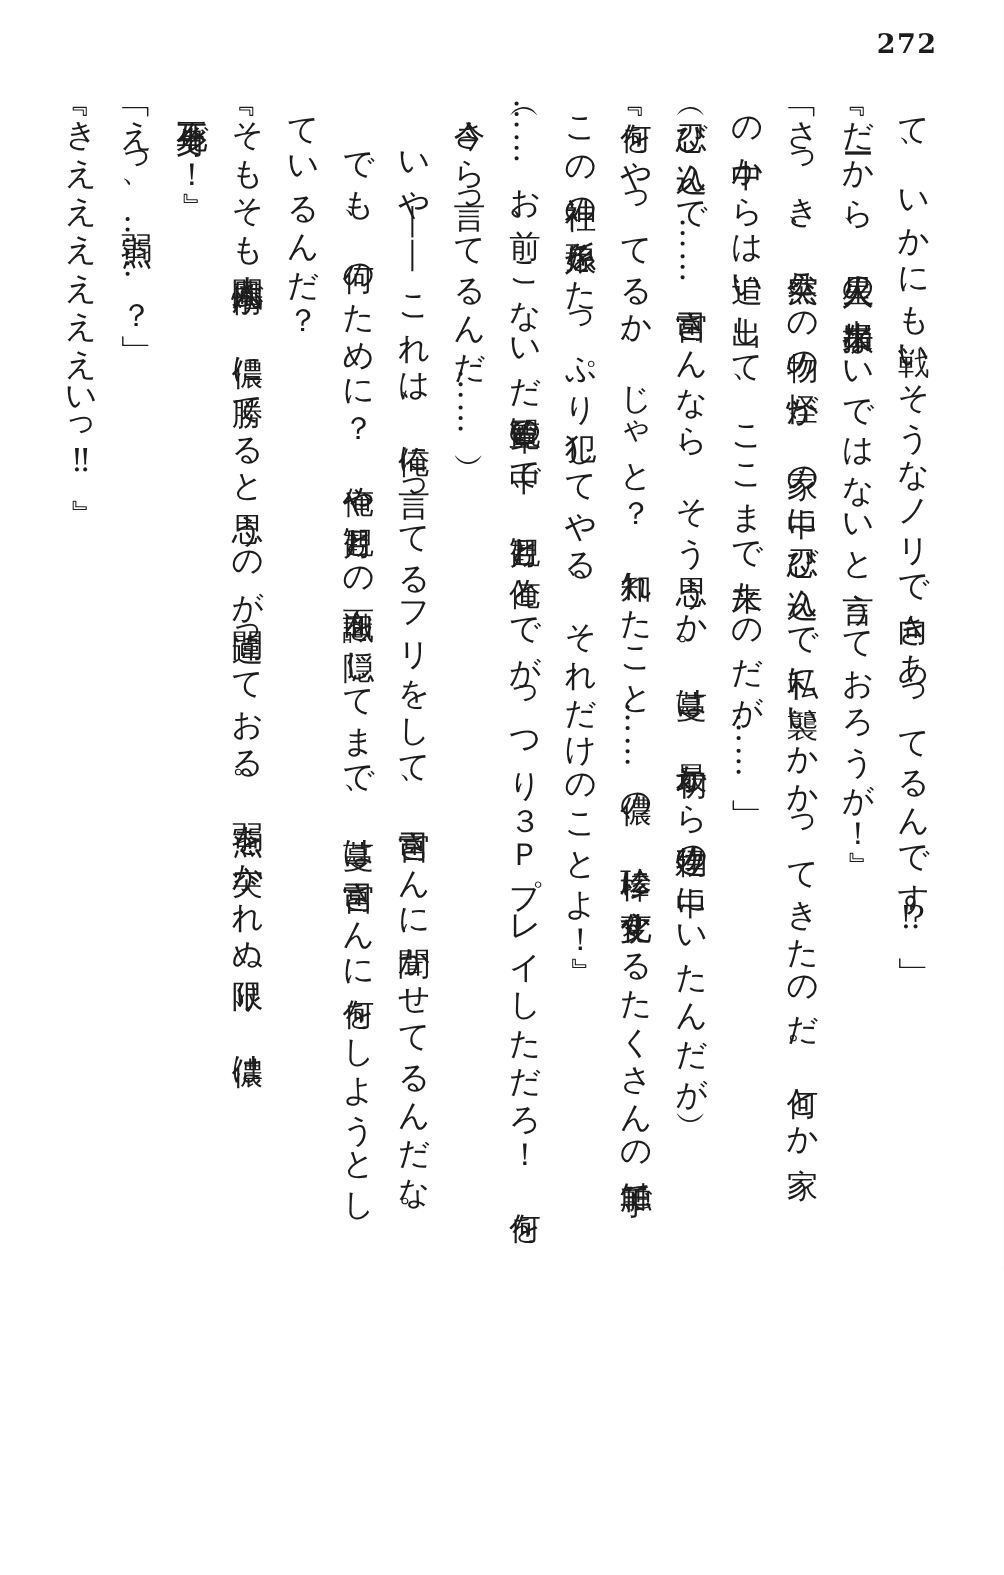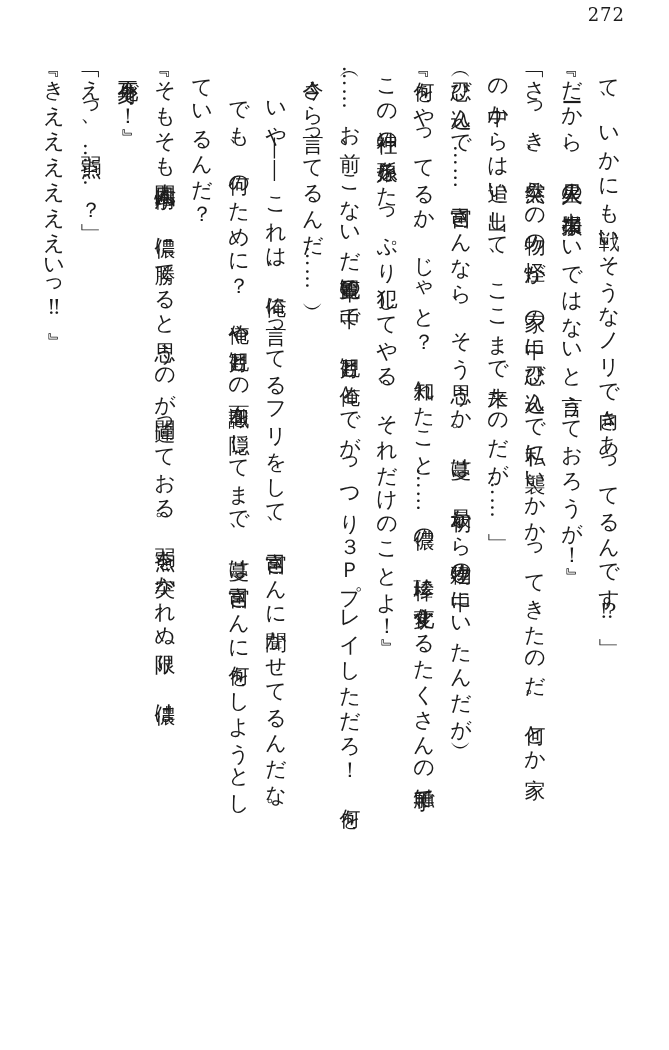--- a/index.html
+++ b/index.html
@@ -18,11 +18,12 @@
   }
   .page-number {
     position: absolute;
-    top: 4px;
+    top: 19px;
     right: 44px;
     font-size: 18px;
     letter-spacing: 1px;
     color: #1c1c1c;
+    font-weight: bold;
   }
   .text-body {
     position: absolute;

